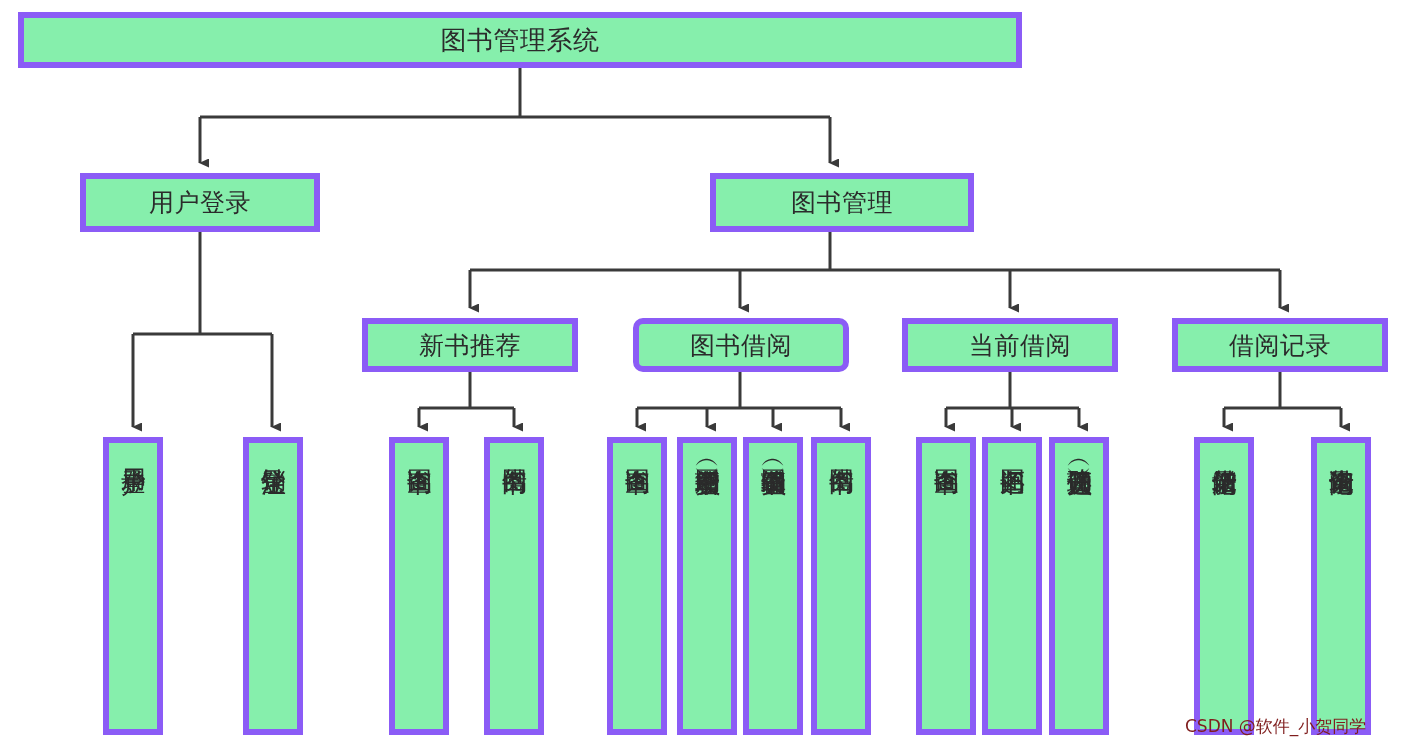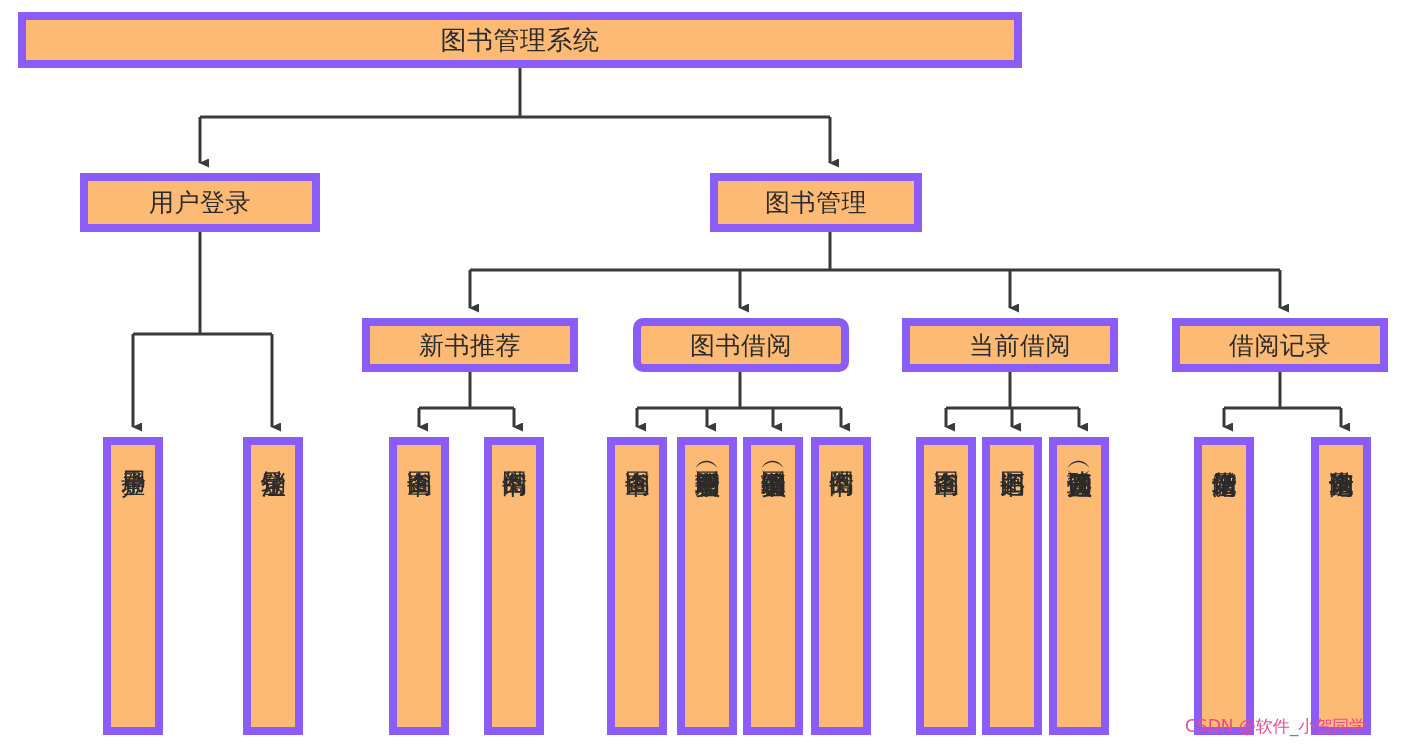--- a/index.html
+++ b/index.html
@@ -29,8 +29,8 @@
   .node {
     position: absolute;
     box-sizing: border-box;
-    background: #fdba74;
-    border: 8px solid #8b5cf6;
+    background: #86efac;
+    border: 6px solid #8b5cf6;
     display: flex;
     align-items: center;
     justify-content: center;

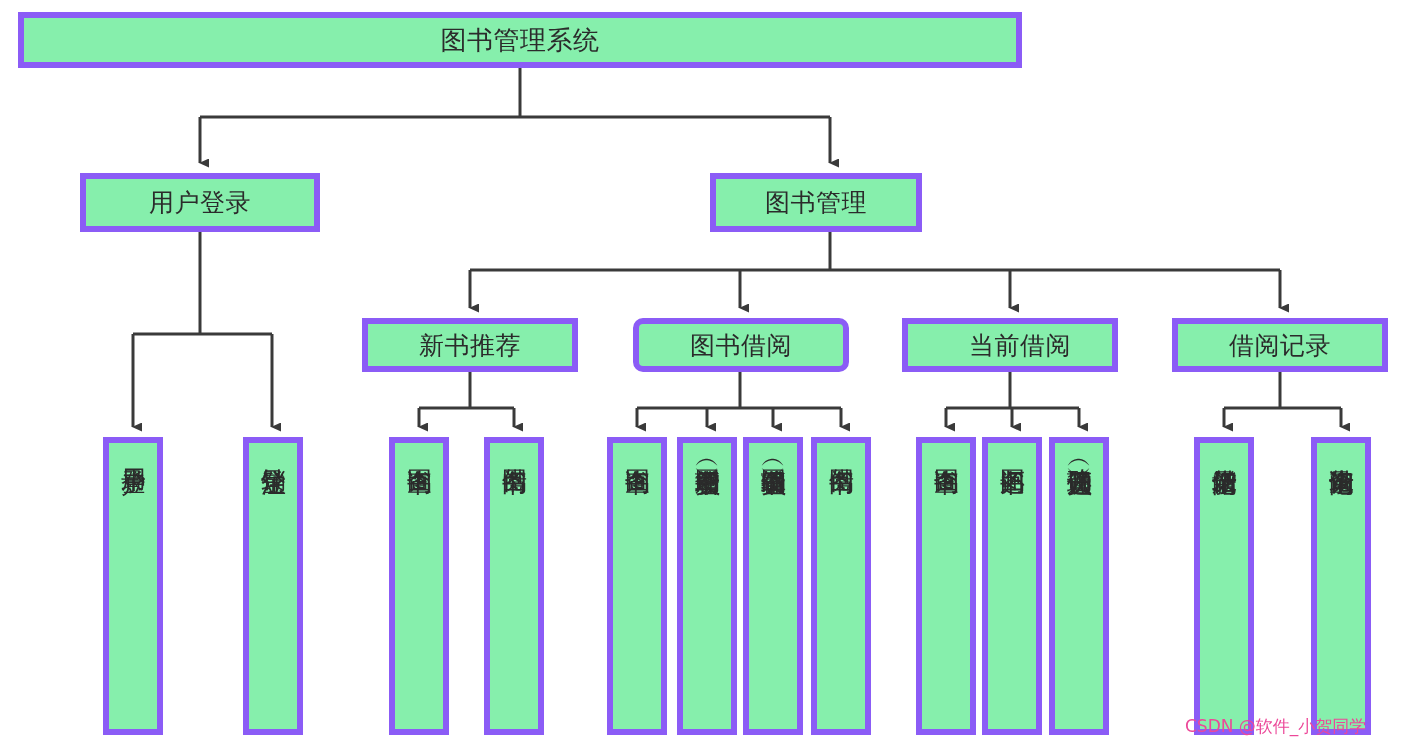--- a/index.html
+++ b/index.html
@@ -138,7 +138,7 @@
   <div class="node horiz" style="left:80px; top:173px; width:240px; height:59px;">
     <span class="node-label">用户登录</span>
   </div>
-  <div class="node horiz" style="left:710px; top:173px; width:212px; height:59px;">
+  <div class="node horiz" style="left:710px; top:173px; width:264px; height:59px;">
     <span class="node-label">图书管理</span>
   </div>
 

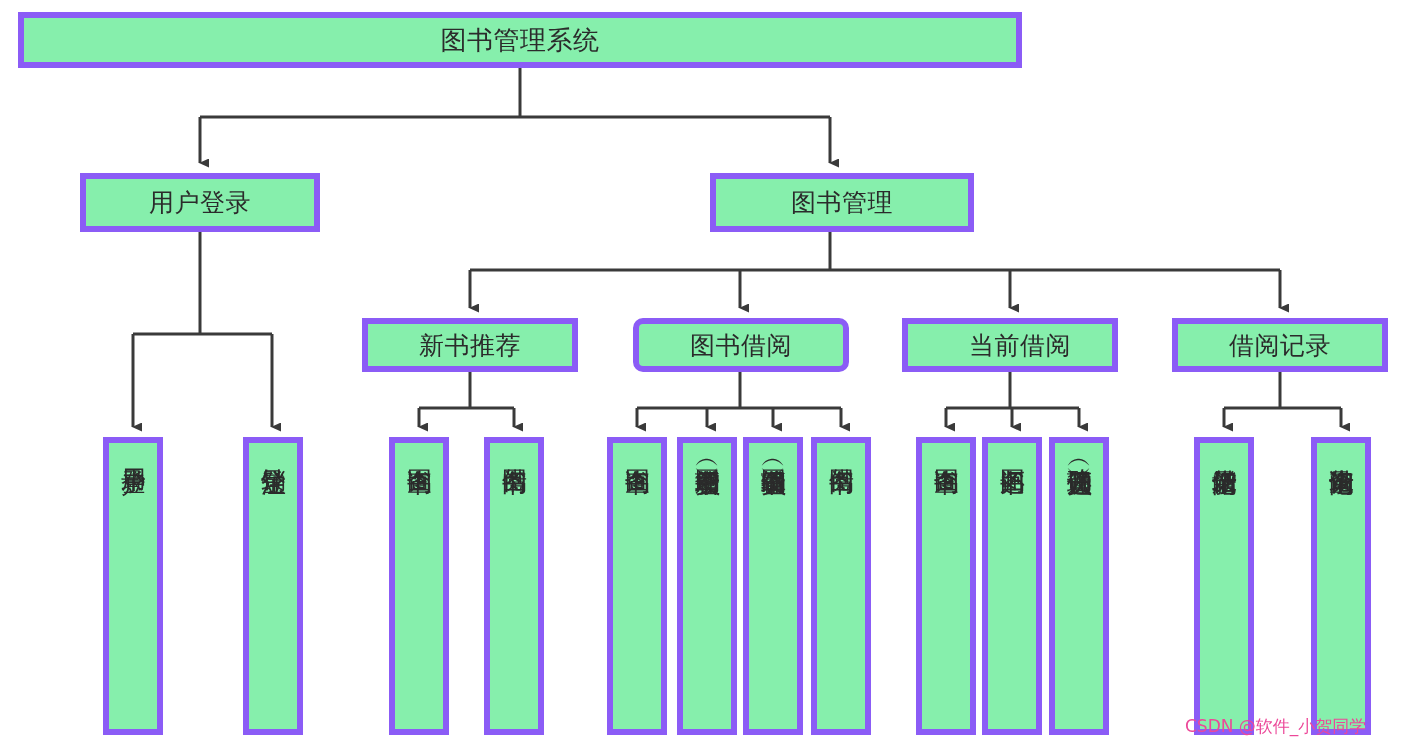--- a/index.html
+++ b/index.html
@@ -70,7 +70,7 @@
     left: 1185px;
     top: 715px;
     font-size: 17px;
-    color: #ec4899;
+    color: #7f1d1d;
     white-space: nowrap;
     z-index: 5;
     font-family: "DejaVu Sans", "Liberation Sans", sans-serif;

